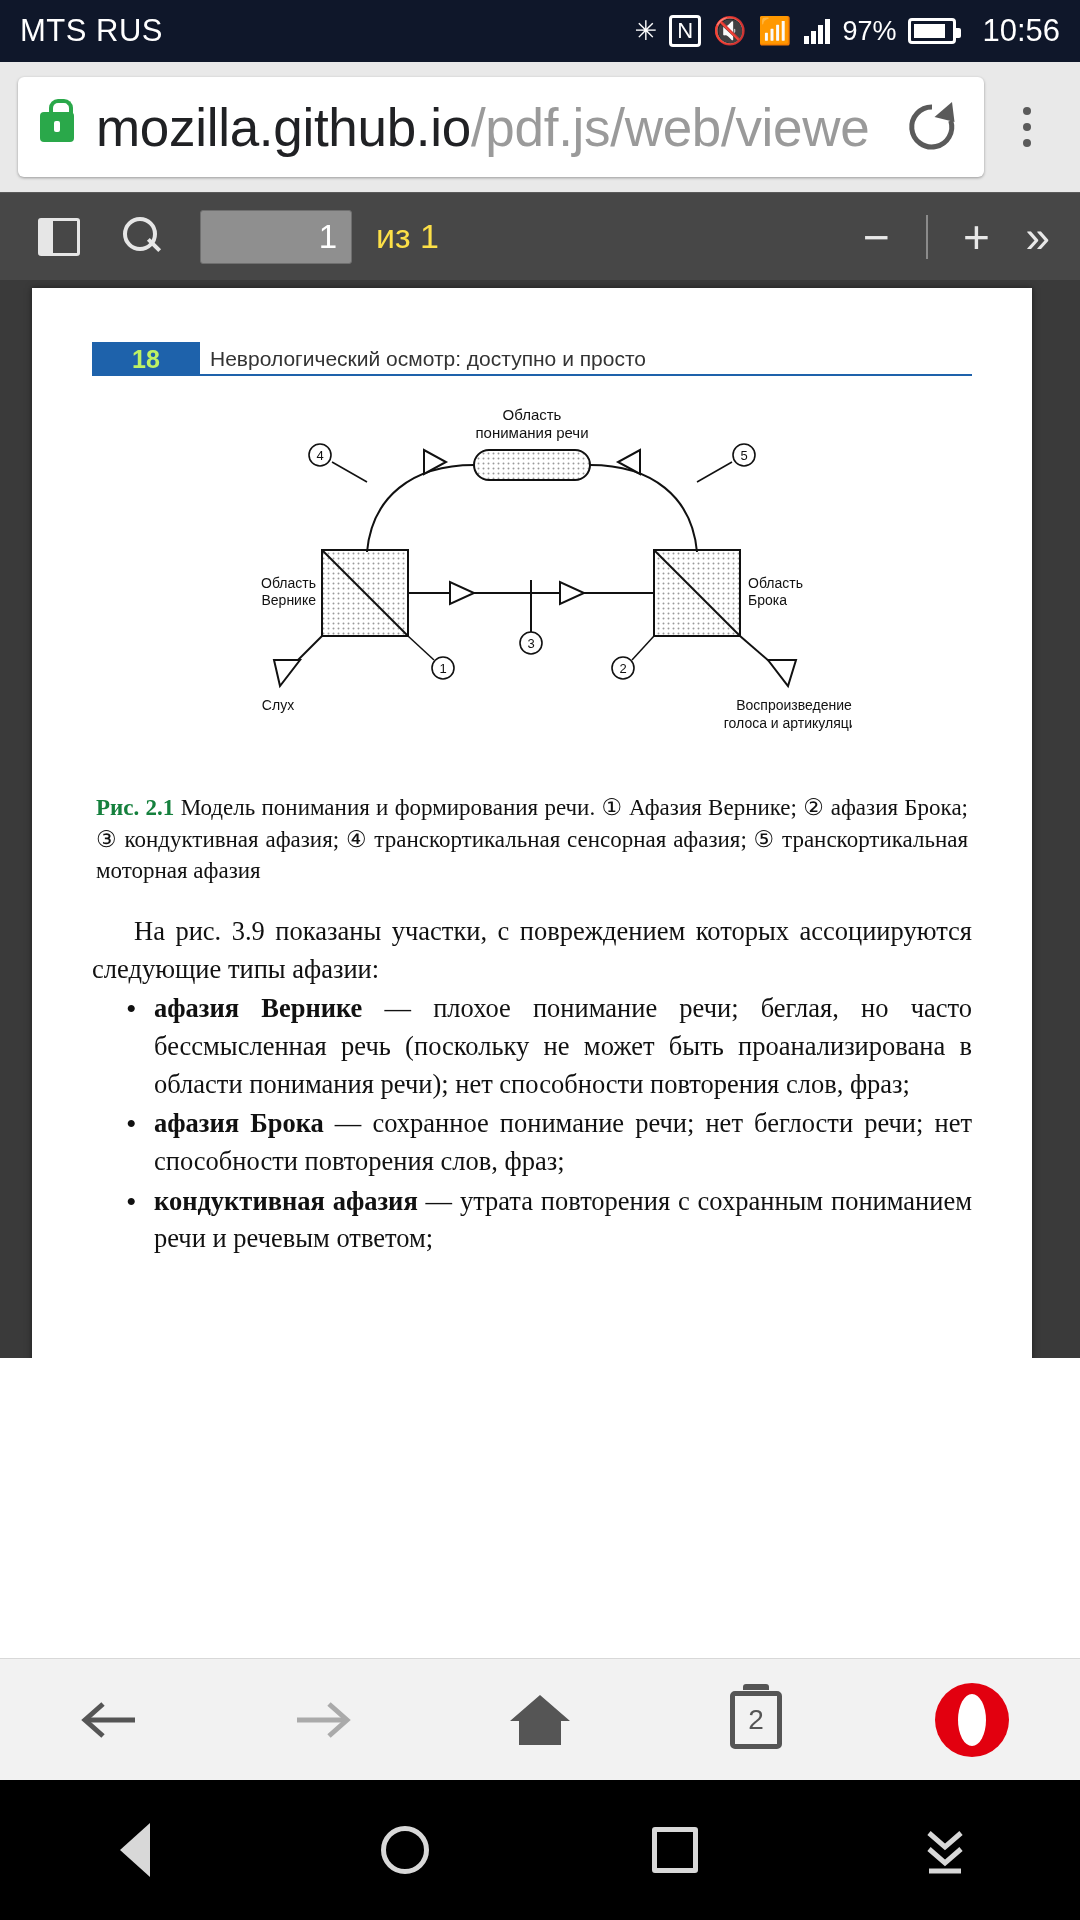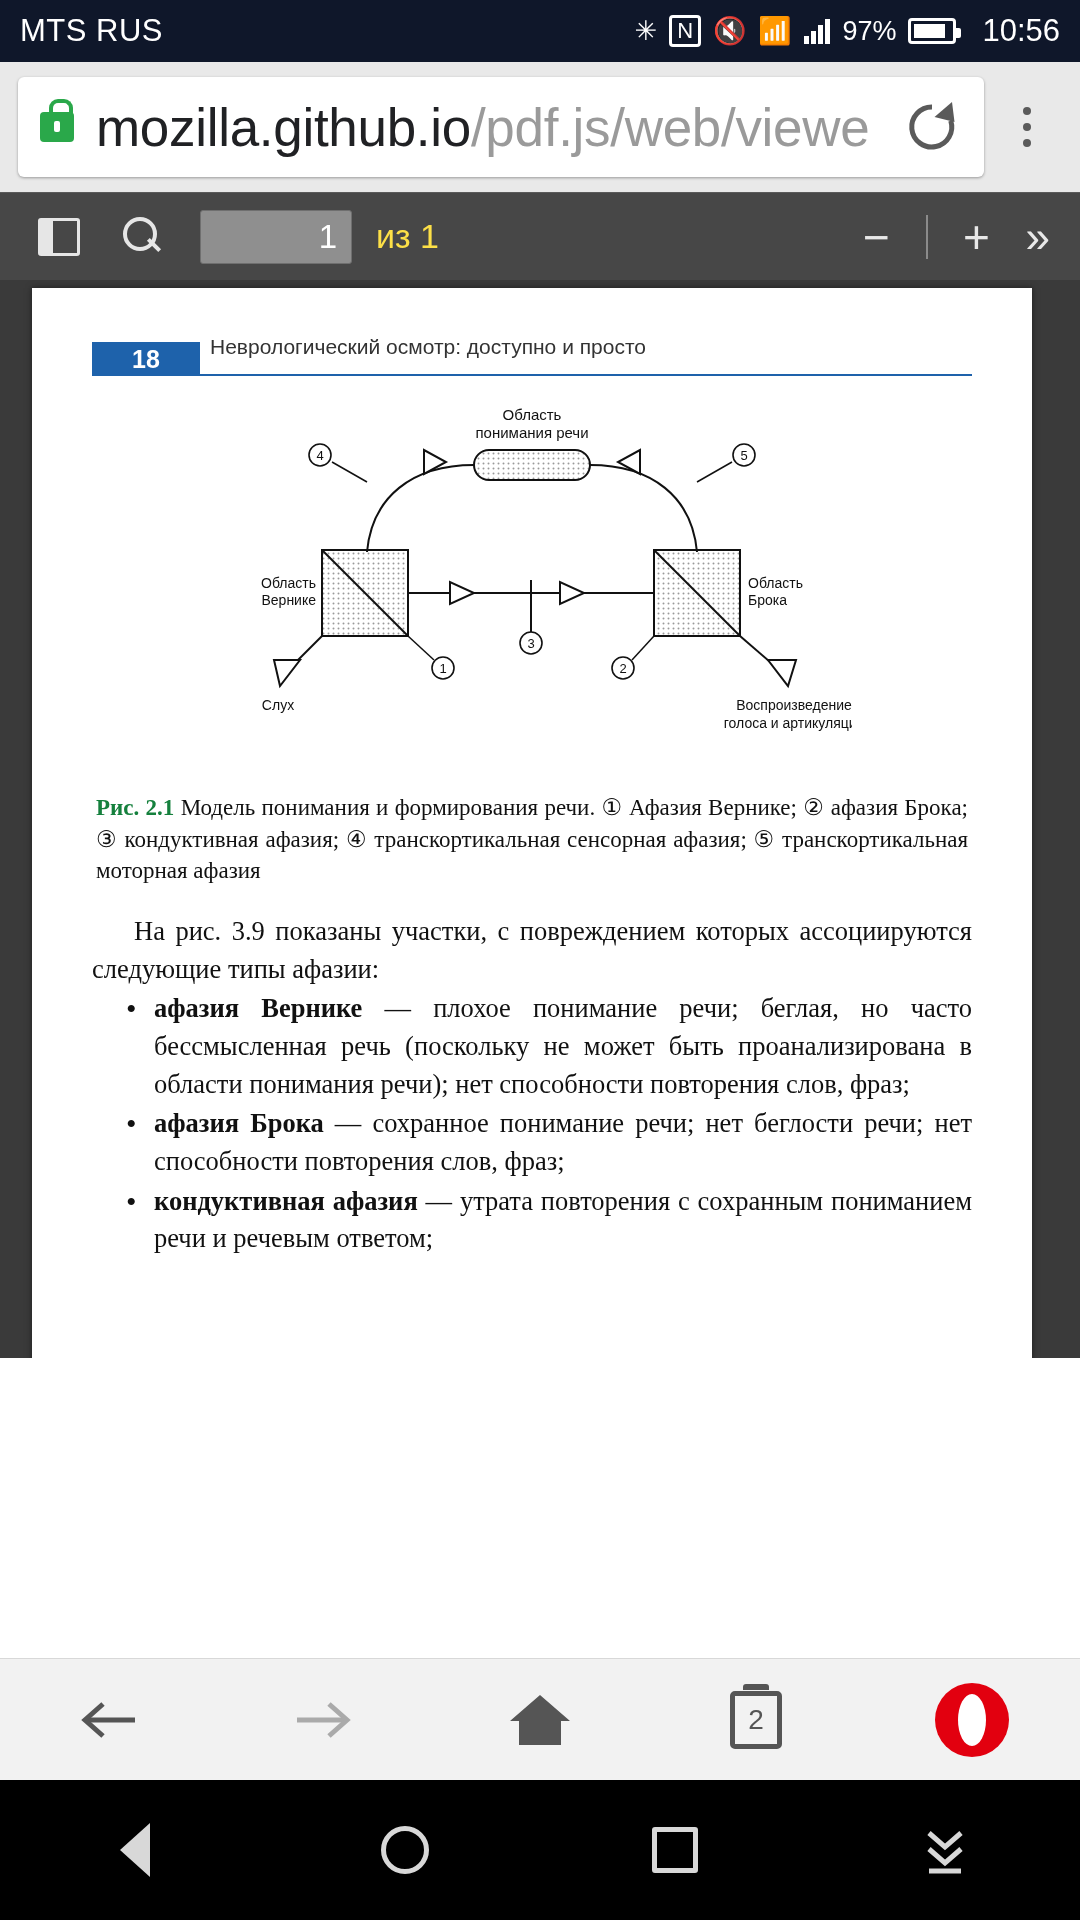--- a/index.html
+++ b/index.html
@@ -96,7 +96,7 @@
   
   .runhead { display:flex; align-items:stretch; height: 34px; margin-left: 0; }
   .runhead .num {
-    width: 108px; background:#1e62ab; color:#ffffff; font-size: 25px; font-weight:bold;
+    width: 108px; background:#1e62ab; color:#bef264; font-size: 25px; font-weight:bold;
     display:flex; align-items:center; justify-content:center;
   }
   .runhead .title {

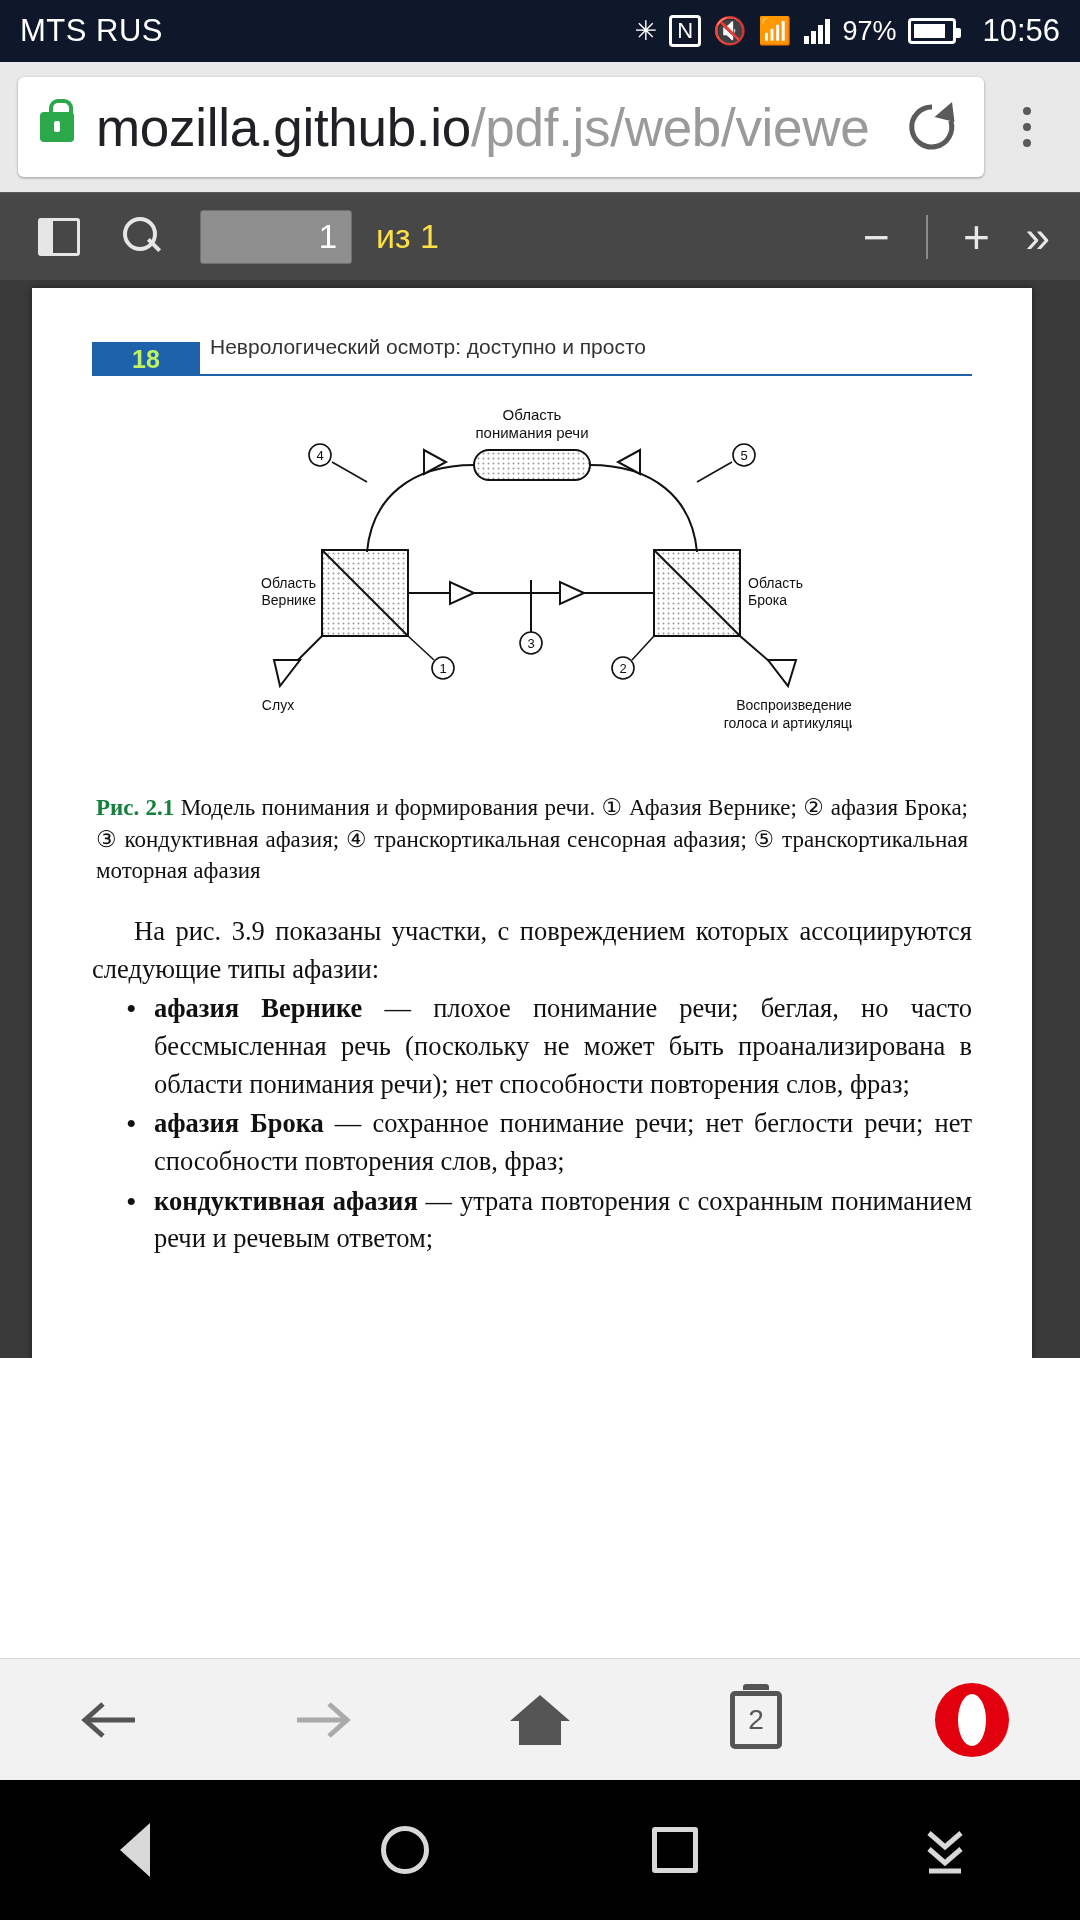--- a/index.html
+++ b/index.html
@@ -101,7 +101,7 @@
   }
   .runhead .title {
     flex:1; border-bottom: 2px solid #1e62ab; font-size: 21px; color:#333;
-    display:flex; align-items:flex-end; padding: 0 0 15px 10px; font-style: normal;
+    display:flex; align-items:flex-end; padding: 0 0 3px 10px; font-style: normal;
   }
 
   .figwrap { margin-top: 26px; display:flex; justify-content:center; }

